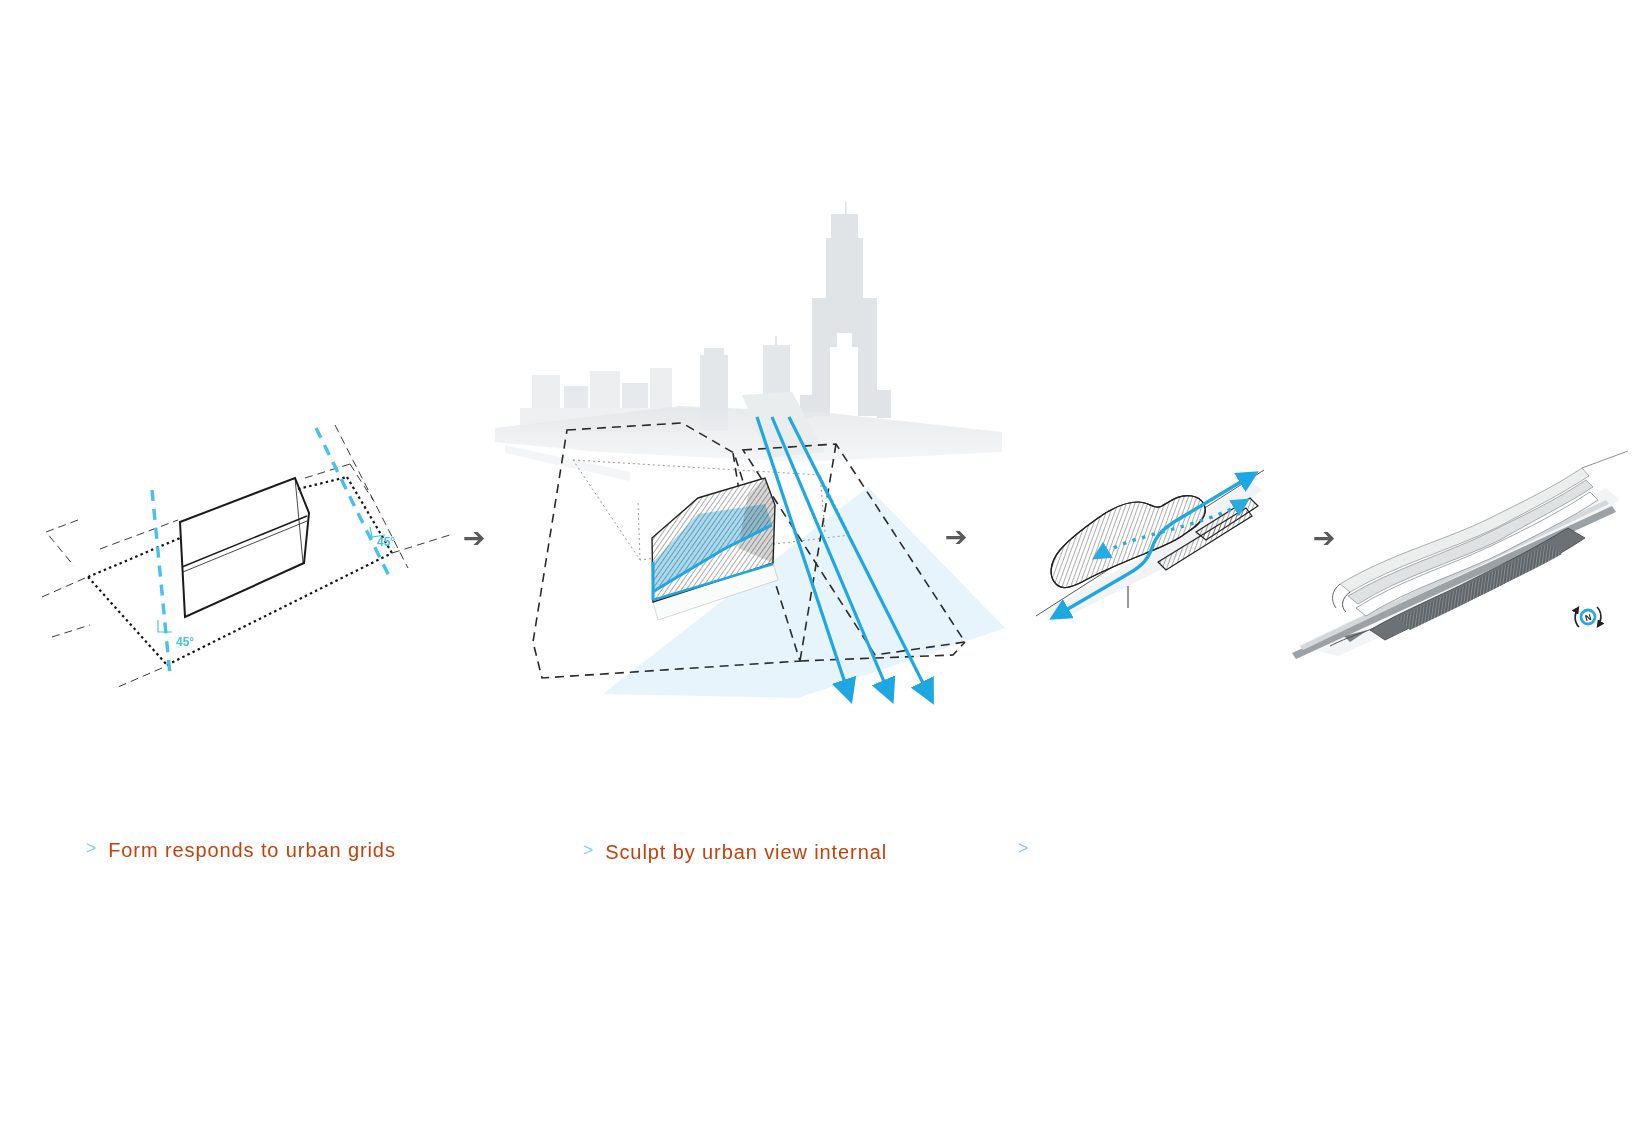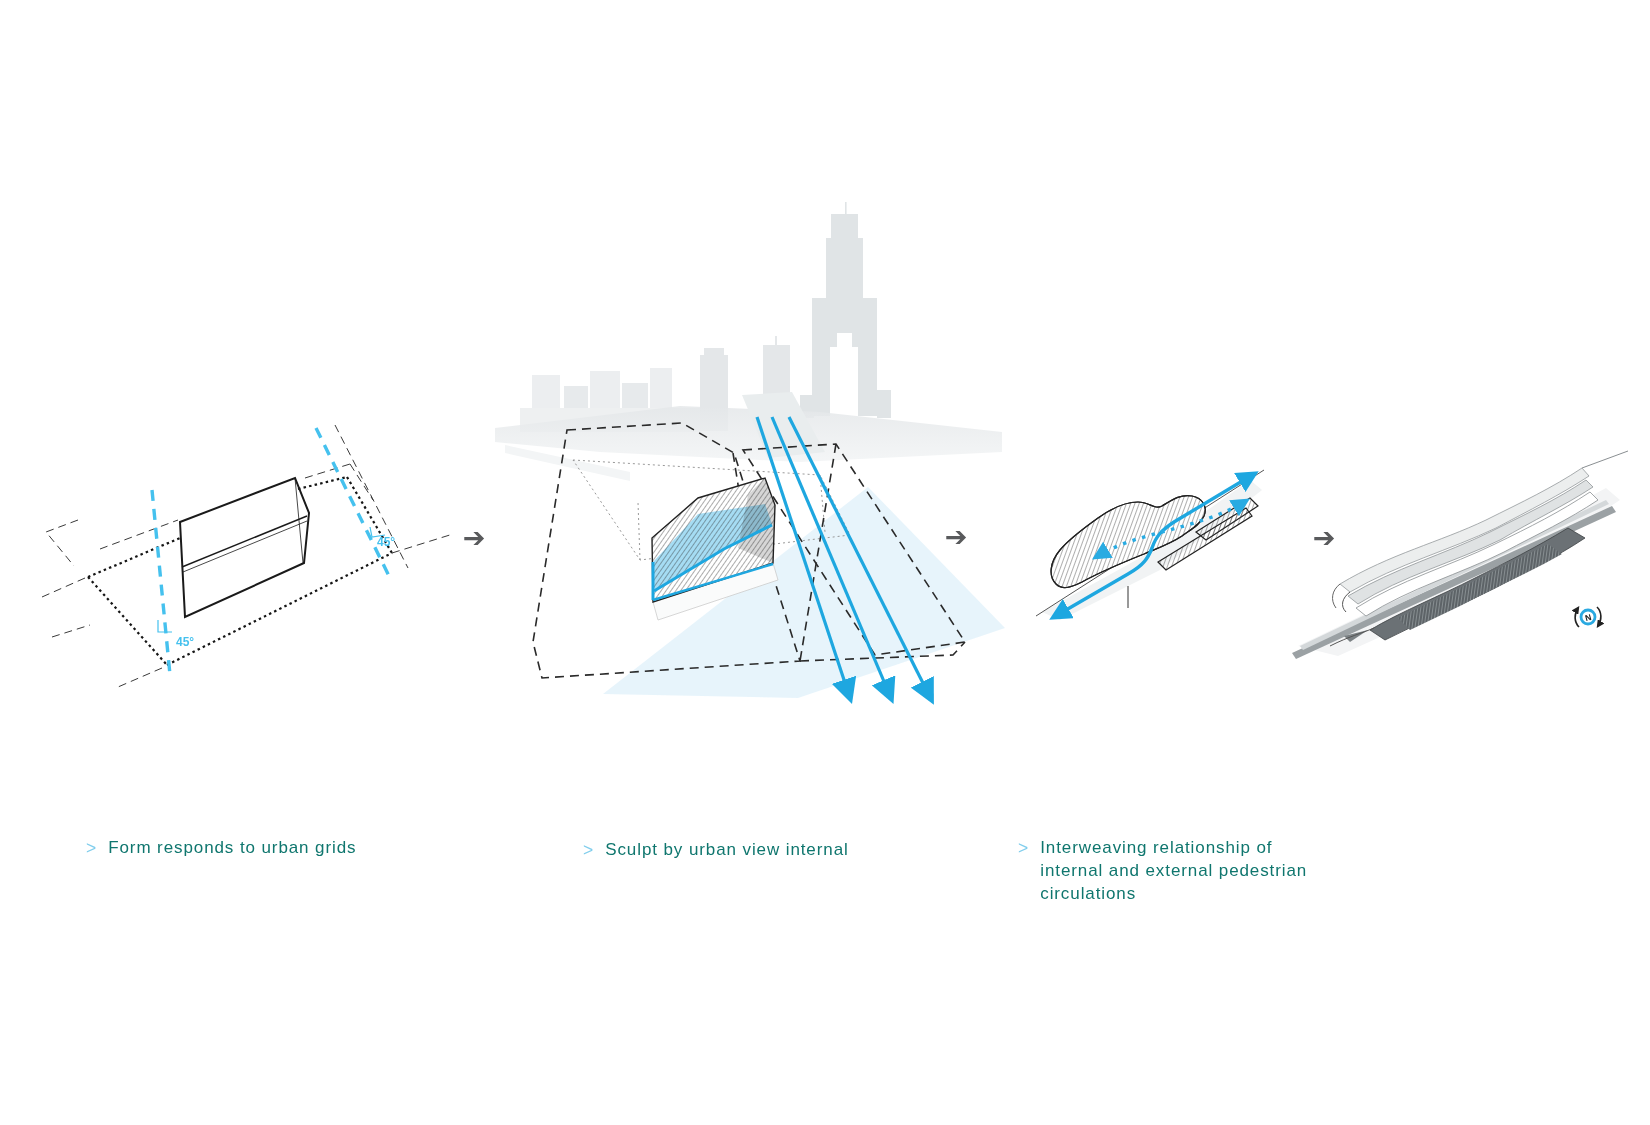--- a/index.html
+++ b/index.html
@@ -8,7 +8,7 @@
   .stage svg{position:absolute;overflow:visible;}
   .caption{position:absolute;display:flex;align-items:flex-start;}
   .bullet{color:#7fcdec;font-size:17.5px;line-height:1.31;margin-right:11px;letter-spacing:1px;}
-  .caption-text{color:#0f766e;font-size:17px;line-height:1.34;letter-spacing:0.9px;
+  .caption-text{color:#c2410c;font-size:20px;line-height:1.34;letter-spacing:0.9px;
                 white-space:pre-line;}
   .step-arrow{position:absolute;width:36px;height:36px;display:flex;align-items:center;
               justify-content:center;color:#595a5c;font-size:27px;}

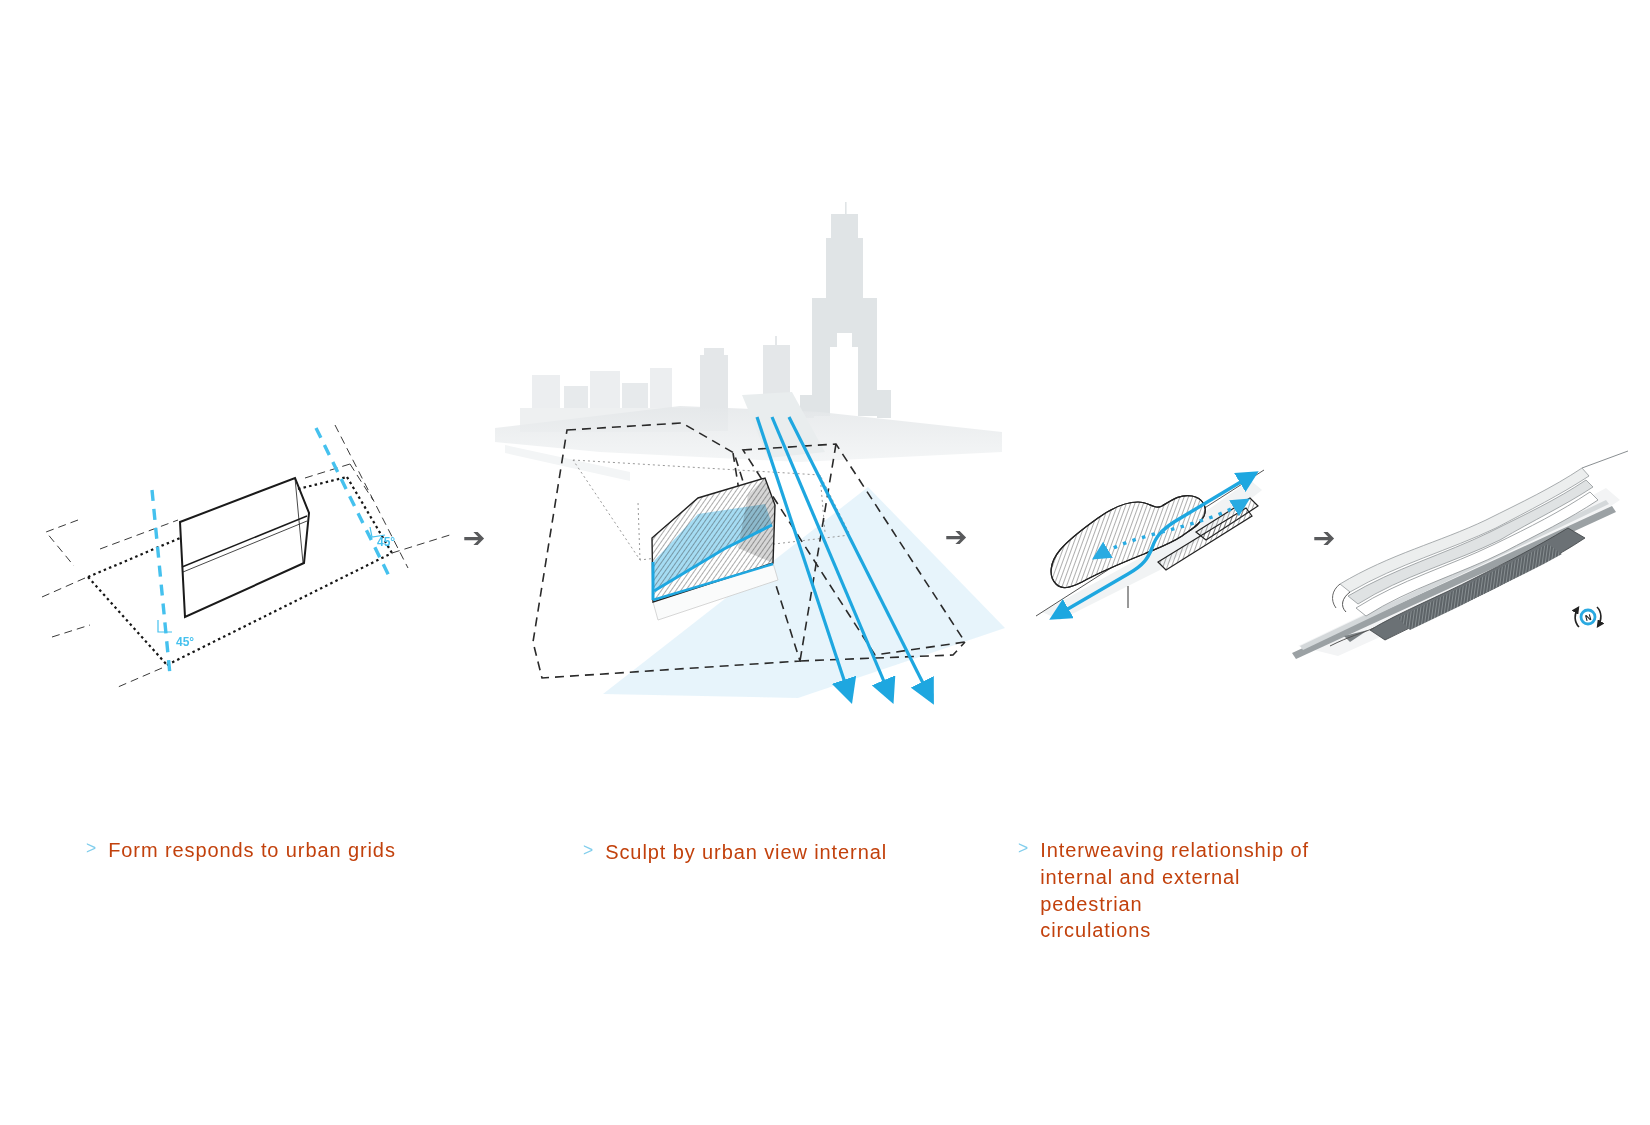--- a/index.html
+++ b/index.html
@@ -229,9 +229,6 @@
   </div>
   <div class="caption" style="left:1018px;top:837px;width:310px;">
     <span class="bullet">&gt;</span>
-    <span class="caption-text">Interweaving relationship of
-internal and external pedestrian
-circulations</span>
   </div>
 
 </div>

